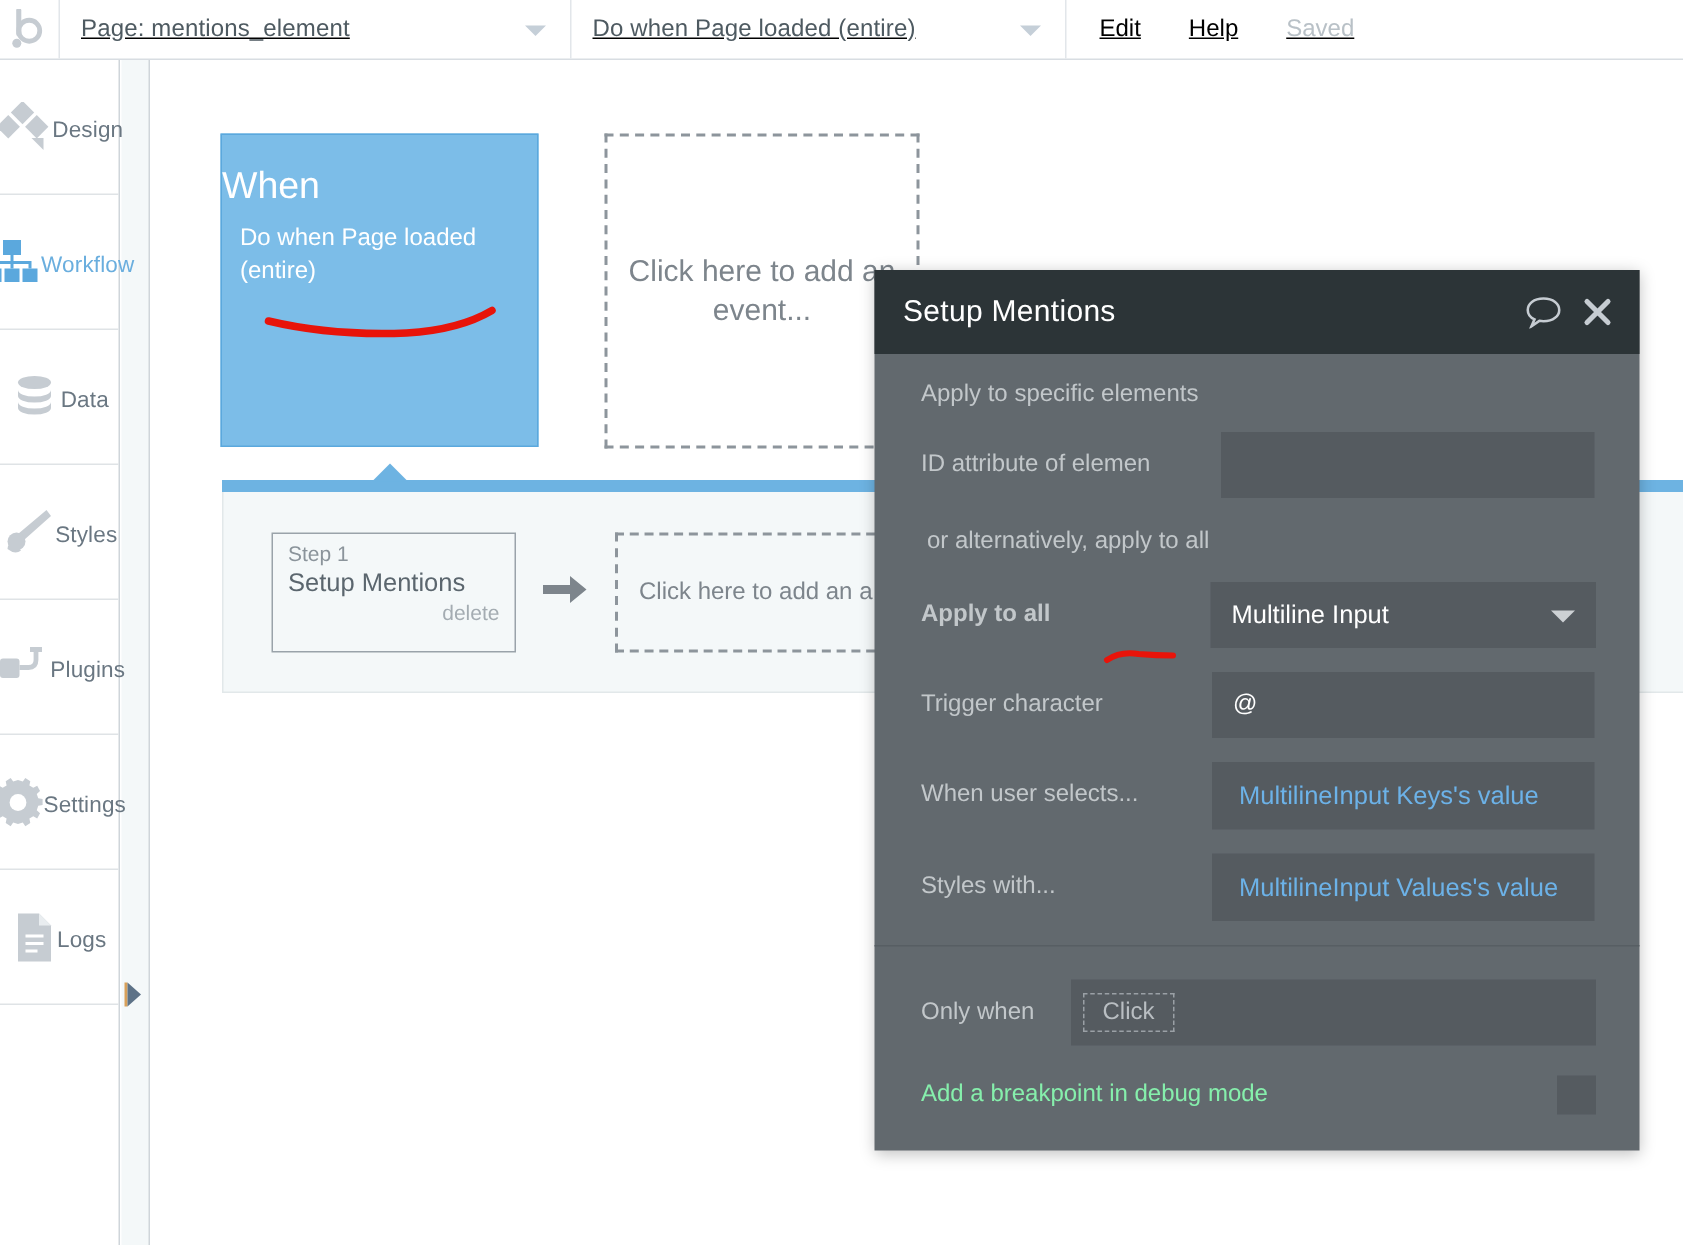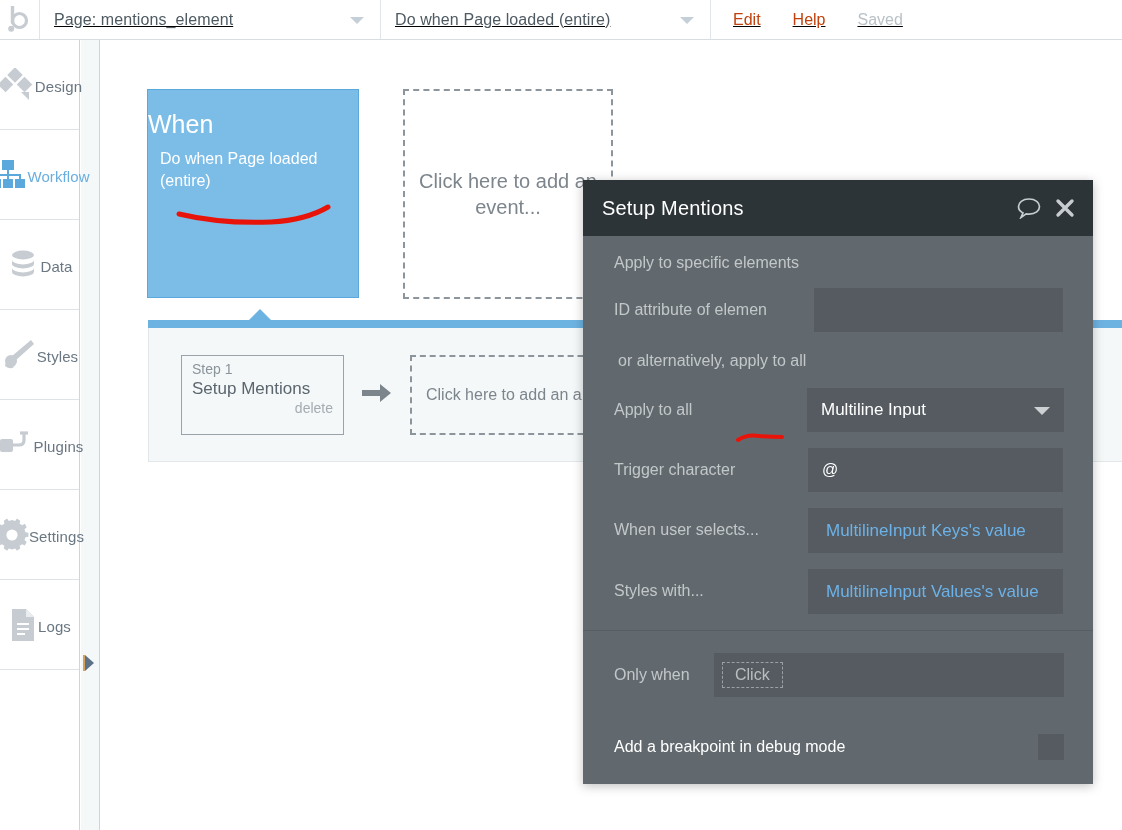--- a/index.html
+++ b/index.html
@@ -72,7 +72,7 @@
     align-items: center;
     padding: 0 16px;
     font-size: 16px;
-    color: #c2410c;
+    color: #000000;
     cursor: pointer;
     white-space: nowrap;
   }

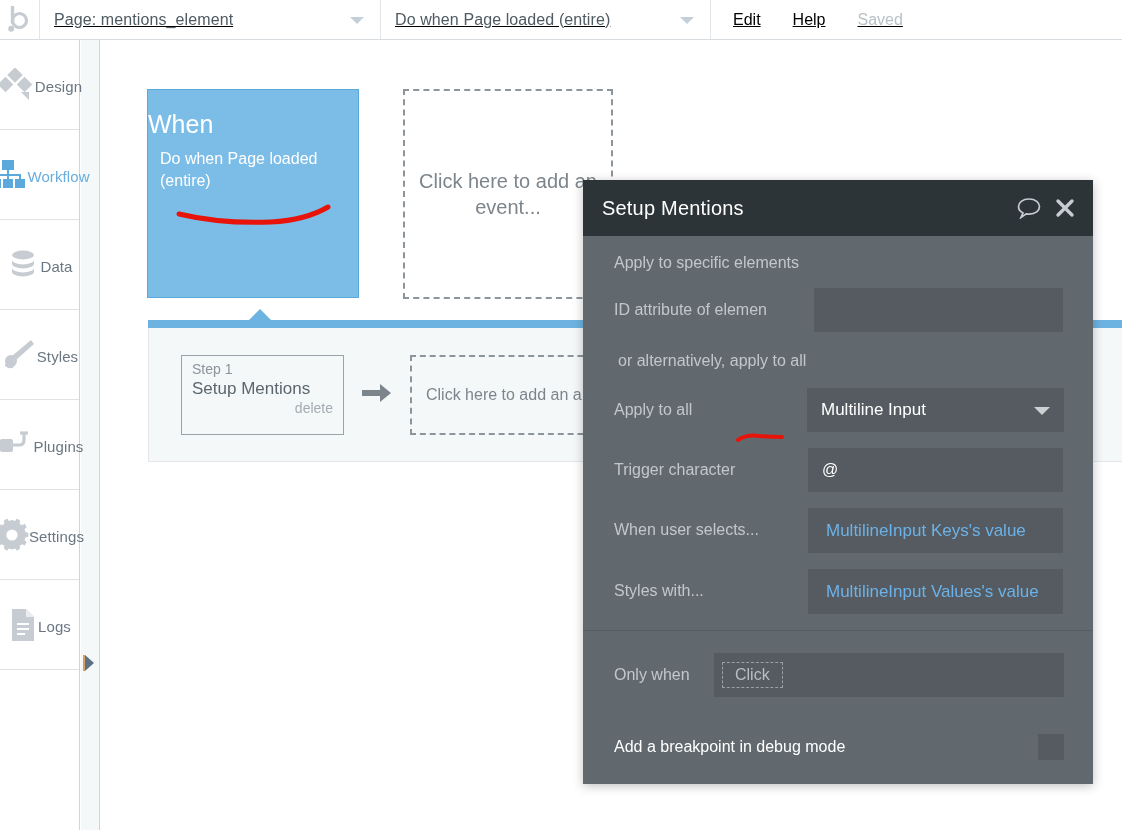--- a/index.html
+++ b/index.html
@@ -363,7 +363,7 @@
   #row-id .d-field { max-width: 249px; }
 
   #row-applyall { position: relative; }
-  #row-applyall .d-label { width: 194px; }
+  #row-applyall .d-label { width: 194px; font-weight: bold; }
   #apply-red {
     position: absolute;
     left: 152px;

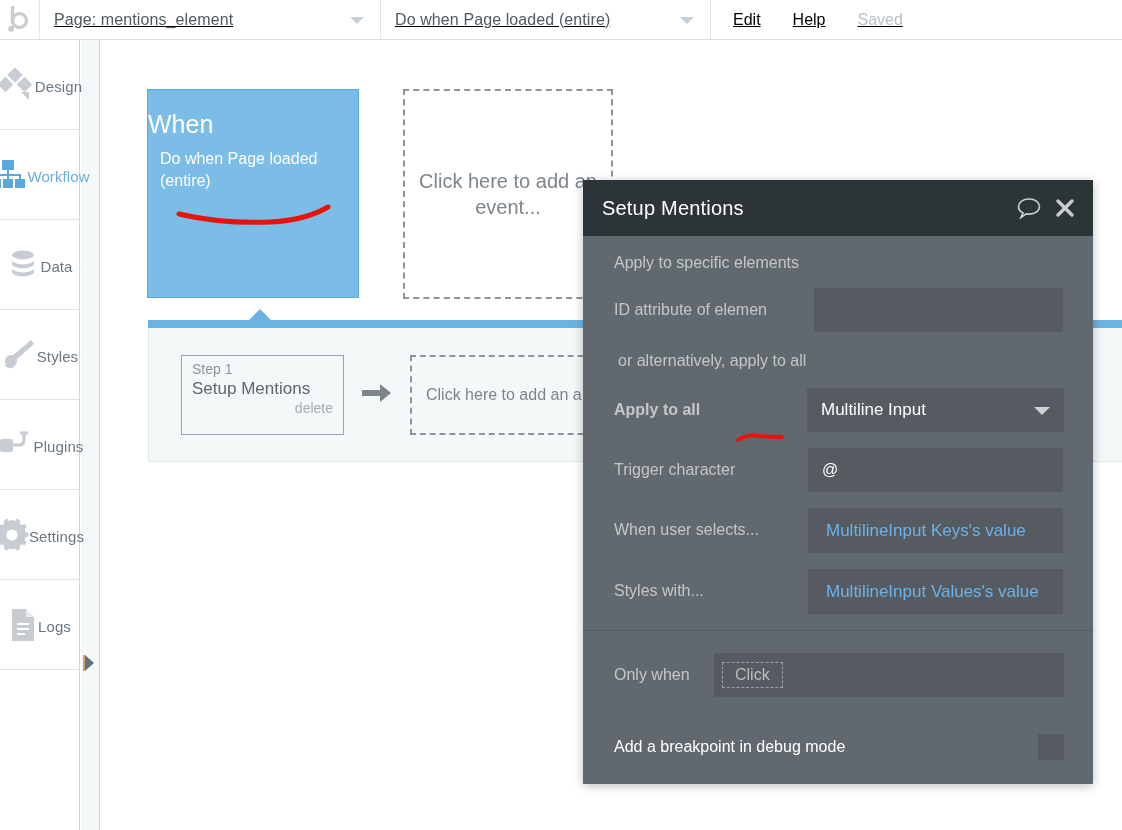--- a/index.html
+++ b/index.html
@@ -422,7 +422,7 @@
     padding: 22px 29px 0 31px;
     display: flex;
     align-items: center;
-    margin-bottom: 37px;
+    margin-bottom: 20px;
     justify-content: center;
   }
   #row-onlywhen .d-label { width: 100px; line-height: 44px;}

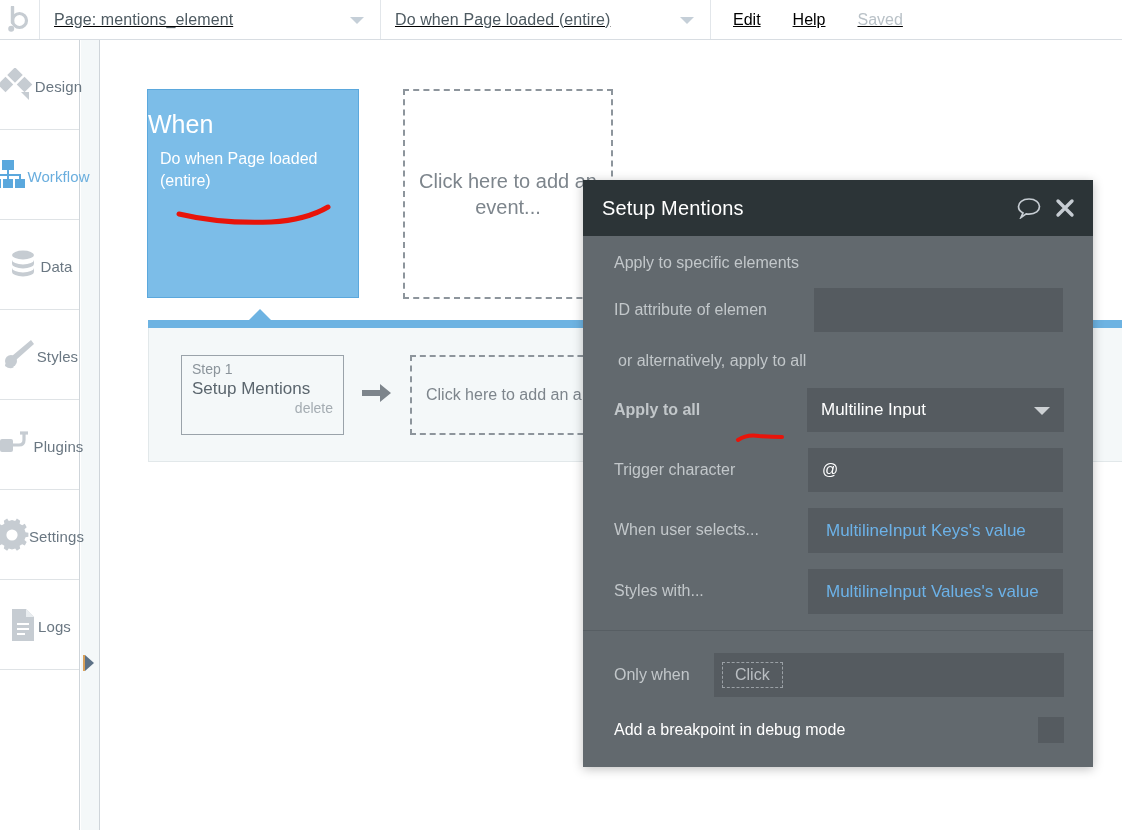--- a/index.html
+++ b/index.html
@@ -451,7 +451,7 @@
   }
   #breakpoint-label {
     font-size: 16px;
-    color: #ffffff;
+    color: #86efac;
     flex: 1;
   }
   #breakpoint-checkbox {

